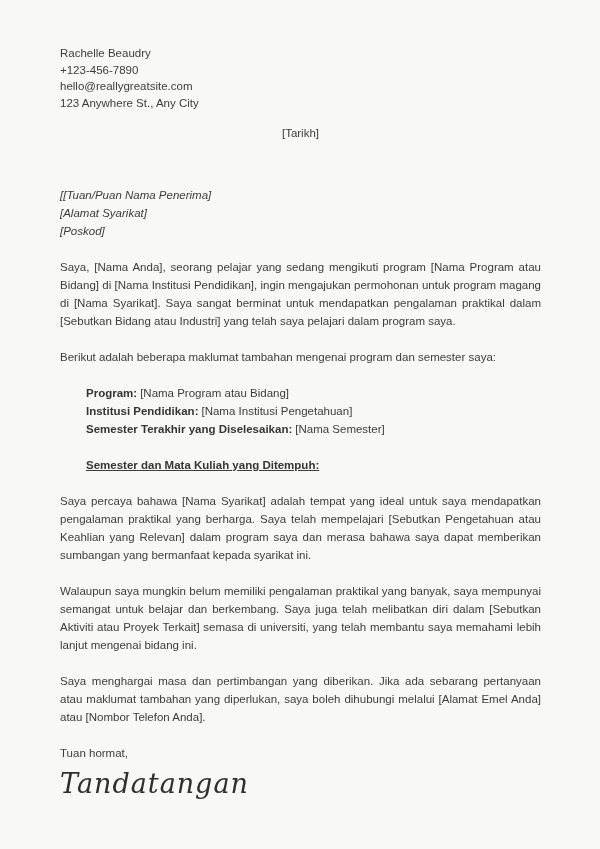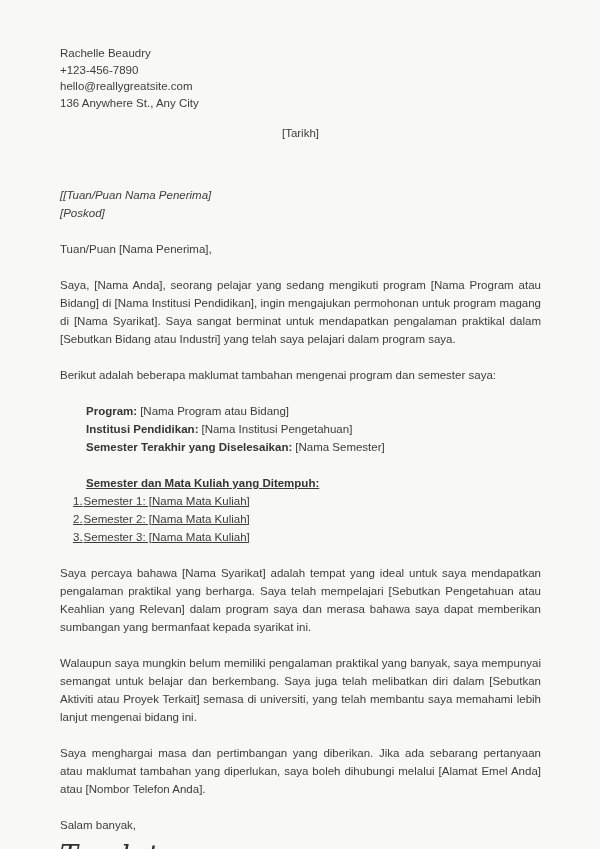--- a/index.html
+++ b/index.html
@@ -52,7 +52,7 @@
     <div>Rachelle Beaudry</div>
     <div>+123-456-7890</div>
     <div>hello@reallygreatsite.com</div>
-    <div>136 Anywhere St., Any City</div>
+    <div>123 Anywhere St., Any City</div>
   </div>
 
   <div class="date-line">[Tarikh]</div>

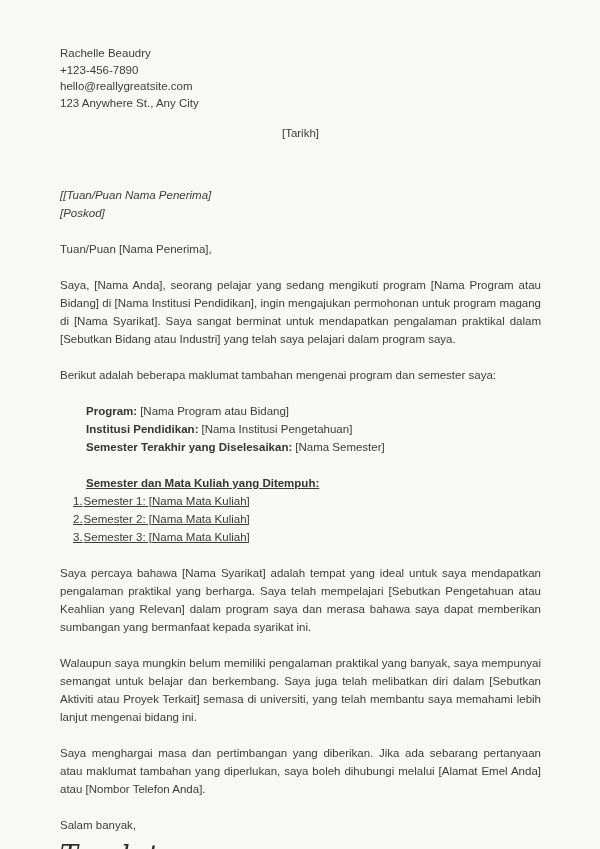--- a/index.html
+++ b/index.html
@@ -59,6 +59,7 @@
 
   <div class="recipient-block">
     <div>[[Tuan/Puan Nama Penerima]</div>
+    <div>[Alamat Syarikat]</div>
     <div>[Poskod]</div>
   </div>
 

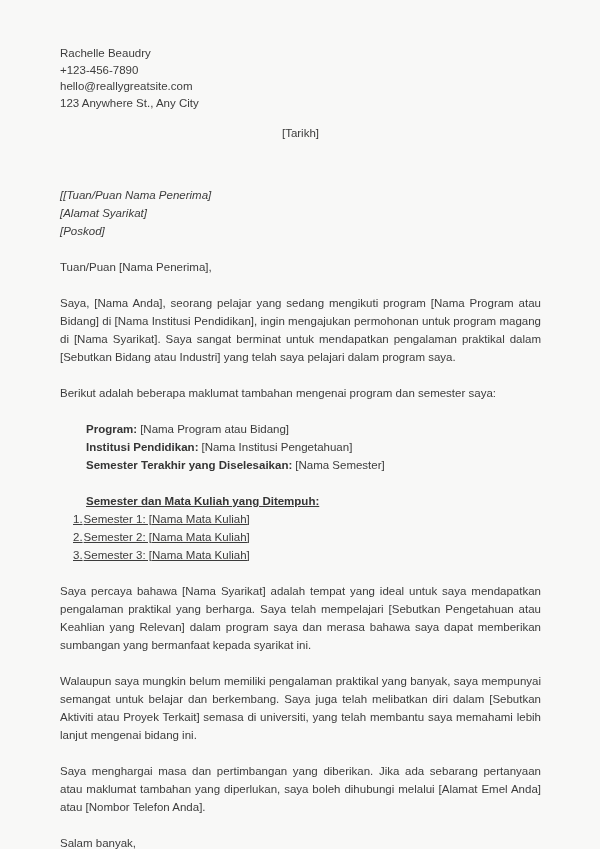--- a/index.html
+++ b/index.html
@@ -63,7 +63,6 @@
     <div>[Poskod]</div>
   </div>
 
-  <div class="salutation">Tuan/Puan [Nama Penerima],</div>
 
   <p class="para">Saya, [Nama Anda], seorang pelajar yang sedang mengikuti program [Nama Program atau Bidang] di [Nama Institusi Pendidikan], ingin mengajukan permohonan untuk program magang di [Nama Syarikat]. Saya sangat berminat untuk mendapatkan pengalaman praktikal dalam [Sebutkan Bidang atau Industri] yang telah saya pelajari dalam program saya.</p>
 

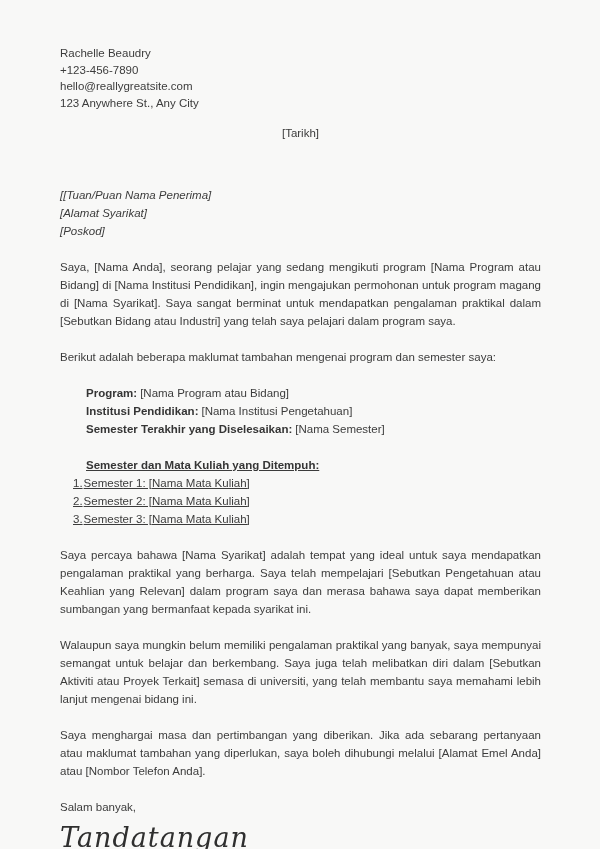--- a/index.html
+++ b/index.html
@@ -82,17 +82,6 @@
 
   <div class="semester-block">
     <div class="b">Semester dan Mata Kuliah yang Ditempuh:</div>
-    <div class="sem-list">
-      <div class="sem-item">
-        <span class="num">1.</span><span>Semester 1: [Nama Mata Kuliah]</span>
-      </div>
-      <div class="sem-item">
-        <span class="num">2.</span><span>Semester 2: [Nama Mata Kuliah]</span>
-      </div>
-      <div class="sem-item">
-        <span class="num">3.</span><span>Semester 3: [Nama Mata Kuliah]</span>
-      </div>
-    </div>
   </div>
 
   <p class="para">Saya percaya bahawa [Nama Syarikat] adalah tempat yang ideal untuk saya mendapatkan pengalaman praktikal yang berharga. Saya telah mempelajari [Sebutkan Pengetahuan atau Keahlian yang Relevan] dalam program saya dan merasa bahawa saya dapat memberikan sumbangan yang bermanfaat kepada syarikat ini.</p>

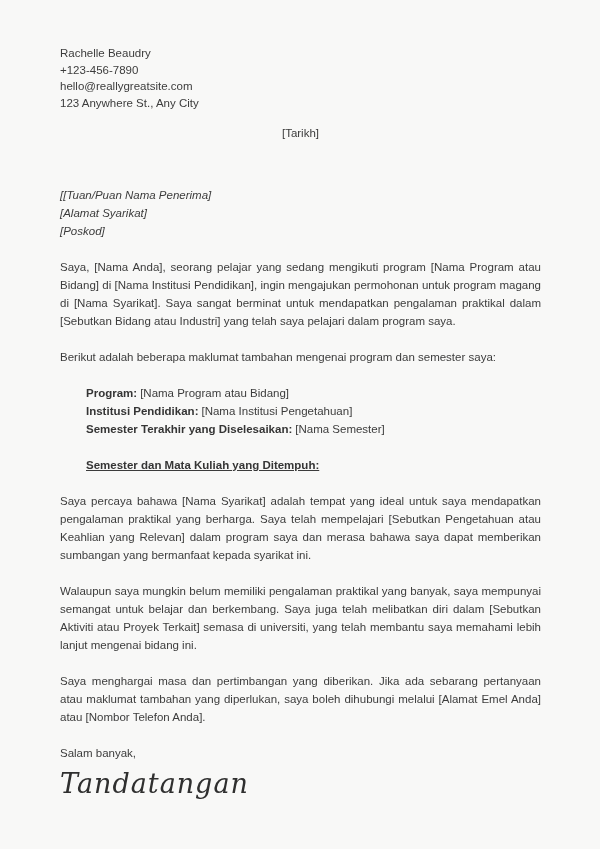--- a/index.html
+++ b/index.html
@@ -90,7 +90,7 @@
 
   <p class="para">Saya menghargai masa dan pertimbangan yang diberikan. Jika ada sebarang pertanyaan atau maklumat tambahan yang diperlukan, saya boleh dihubungi melalui [Alamat Emel Anda] atau [Nombor Telefon Anda].</p>
 
-  <div class="closing-salutation">Salam banyak,</div>
+  <div class="closing-salutation">Tuan hormat,</div>
 
   <div class="signature">Tandatangan</div>
 

